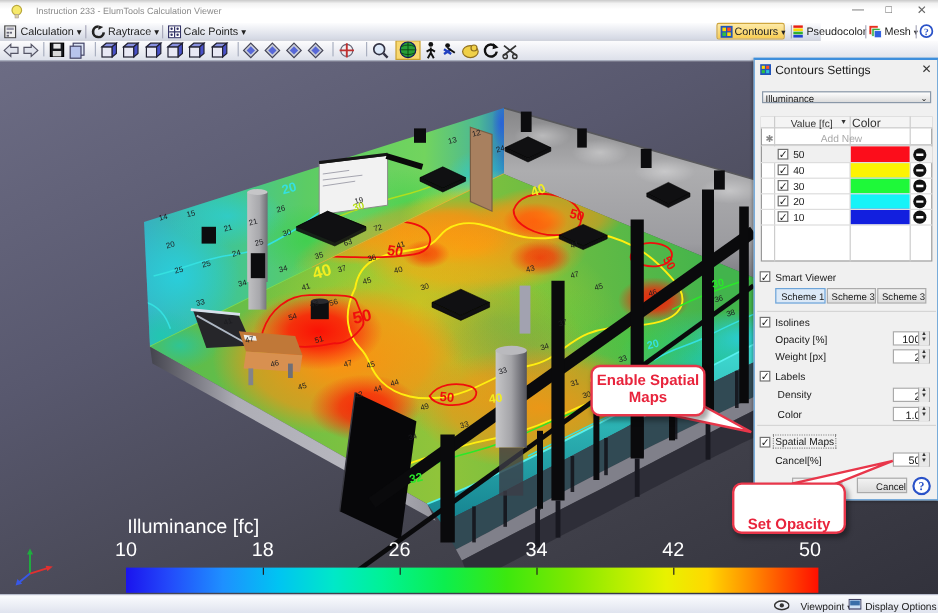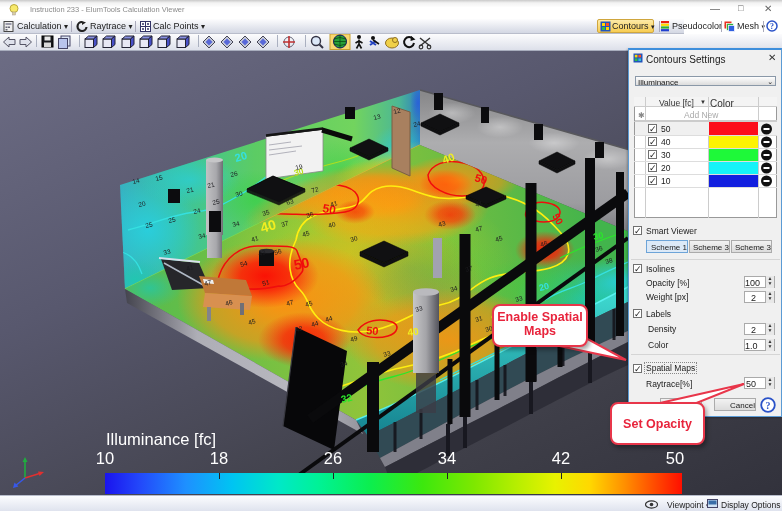--- a/index.html
+++ b/index.html
@@ -24,7 +24,7 @@
 
 #panel{left:628px;top:48px;width:154px;height:369px;background:#f0f0f0;border:1px solid #5b9bd5;border-top:2px solid #3d8edc;box-shadow:-1px 1px 2px rgba(0,0,0,.25);font-size:8.5px;color:#1a1a1a}
 .p{position:absolute}
-.spin{position:absolute;width:31px;height:12px;background:#fff;border:1px solid #aaa;font-size:9px;text-align:right;padding:1px 18px 0 0}
+.spin{position:absolute;width:31px;height:12px;background:#fff;border:1px solid #aaa;font-size:9px;text-align:right;padding:1px 7px 0 0}
 .spinbtn{position:absolute;width:9px;height:12px;background:#e8e8e8;border-left:1px solid #aaa;right:0;top:-1px;font-size:5px;line-height:5px;color:#333;text-align:center}
 .cb{position:absolute;width:9px;height:9px;background:#fff;border:1px solid #707070;font-size:9px;line-height:8px;text-align:center;color:#222}
 .btn{position:absolute;height:13px;background:linear-gradient(#f2f2f2,#dcdcdc);border:1px solid #ababab;font-size:8px;text-align:right;padding-top:2px;white-space:nowrap;overflow:hidden}

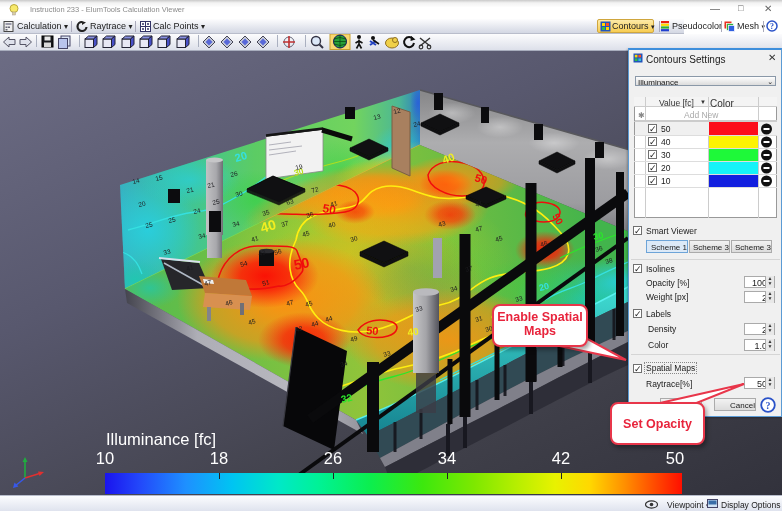--- a/index.html
+++ b/index.html
@@ -626,7 +626,7 @@
 
   <div class="cb" style="left:4px;top:314px">✓</div>
   <div class="p" style="left:15px;top:312px;border:1px dotted #888;padding:0 1px">Spatial Maps</div>
-  <div class="p" style="left:17px;top:329px">Raytrace[%]</div>
+  <div class="p" style="left:17px;top:329px">Cancel[%]</div>
   <div class="spin" style="left:115px;top:327px">50<div class="spinbtn">▲<br>▼</div></div>
 
   <div class="btn" style="left:31px;top:348px;width:42px">OK</div>

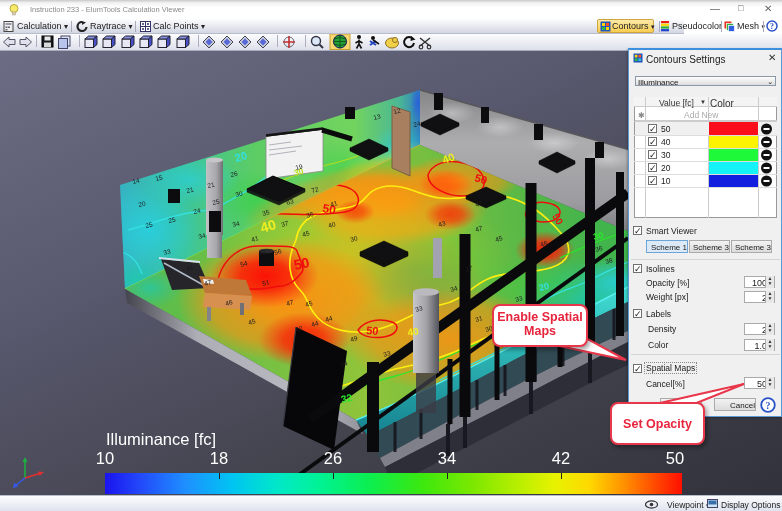--- a/index.html
+++ b/index.html
@@ -655,6 +655,6 @@
   <polygon points="660,403 744,384 694,404" fill="#fff" stroke="#e8364a" stroke-width="2"></polygon>
 </svg>
 <div class="callout" style="left:492px;top:304px;width:96px;height:43px;padding-top:4px">Enable Spatial<br>Maps</div>
-<div class="callout" style="left:610px;top:402px;width:95px;height:43px;padding-top:13px">Set Opacity</div>
+<div class="callout" style="left:610px;top:402px;width:95px;height:43px;padding-top:26px">Set Opacity</div>
 
 </body></html>

